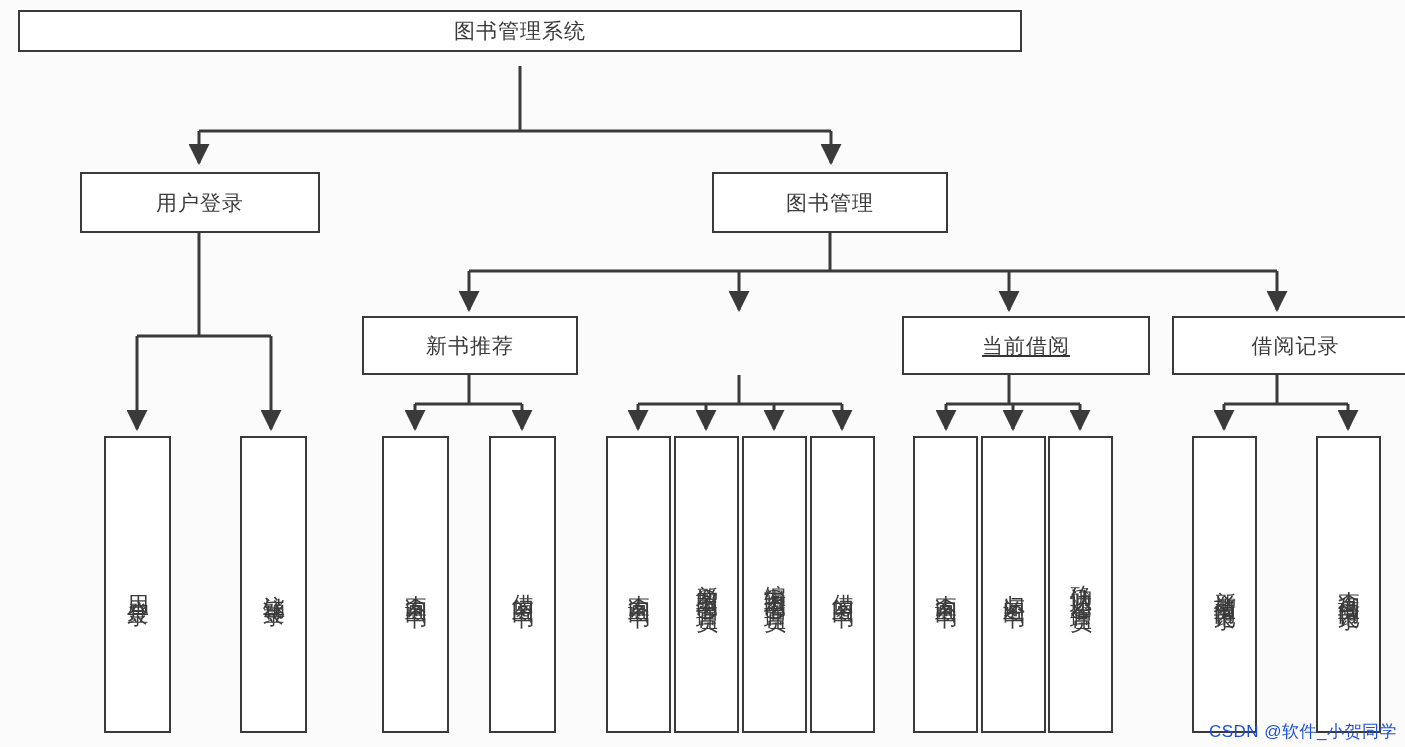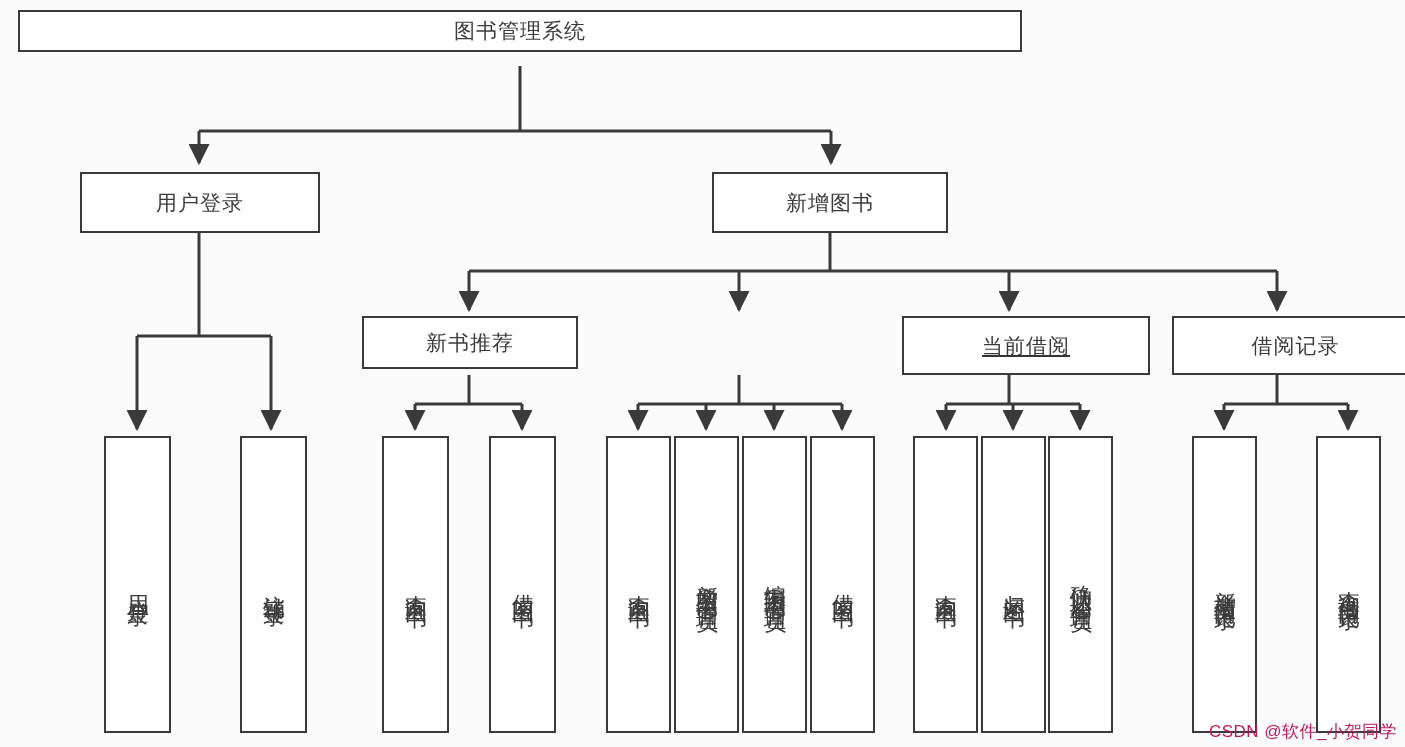--- a/index.html
+++ b/index.html
@@ -116,7 +116,7 @@
   </div>
 
   <div class="node" style="left:712px;top:172px;width:236px;height:61px;">
-    <span class="lbl">新增图书</span>
+    <span class="lbl">图书管理</span>
   </div>
 
   <div class="node" style="left:362px;top:316px;width:216px;height:53px;">

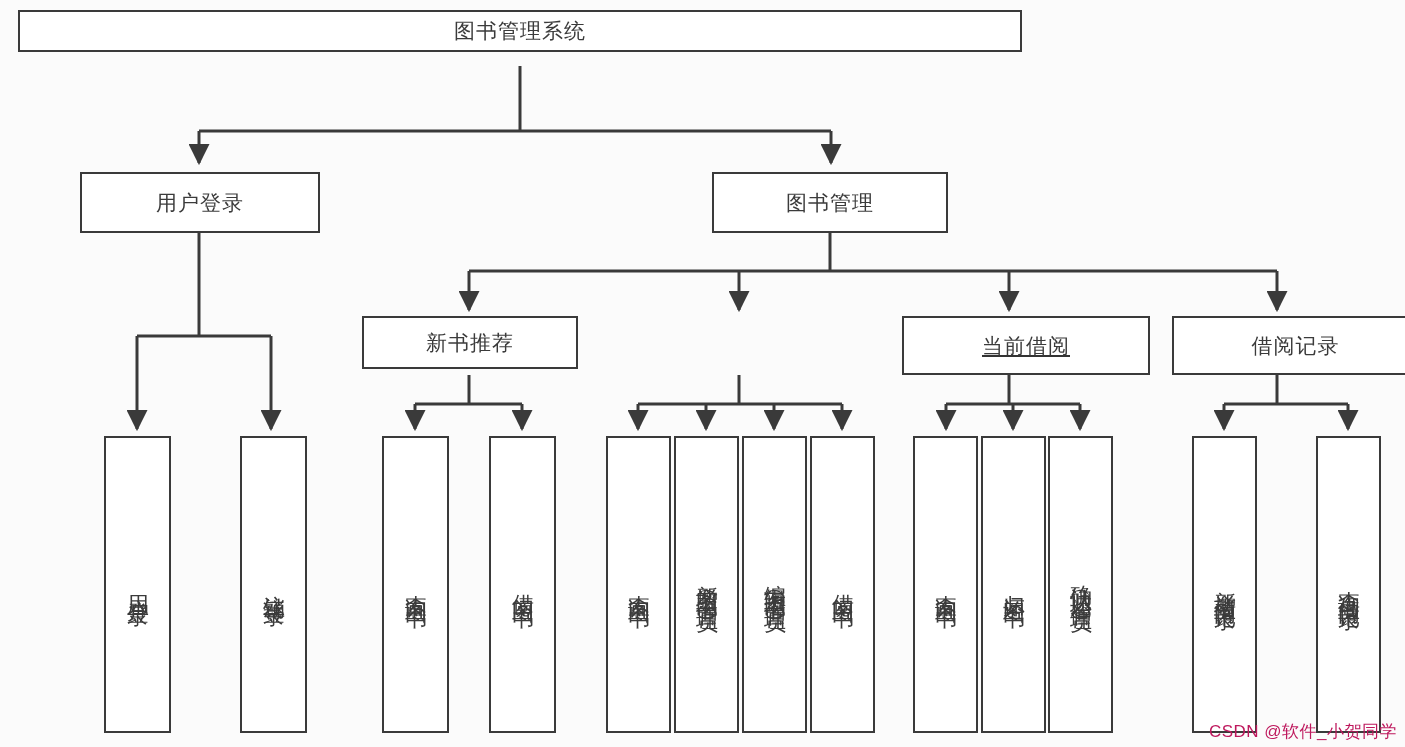--- a/index.html
+++ b/index.html
@@ -119,7 +119,7 @@
     <span class="lbl">图书管理</span>
   </div>
 
-  <div class="node" style="left:362px;top:316px;width:216px;height:53px;">
+  <div class="node" style="left:362px;top:316px;width:216px;height:59px;">
     <span class="lbl">新书推荐</span>
   </div>
 

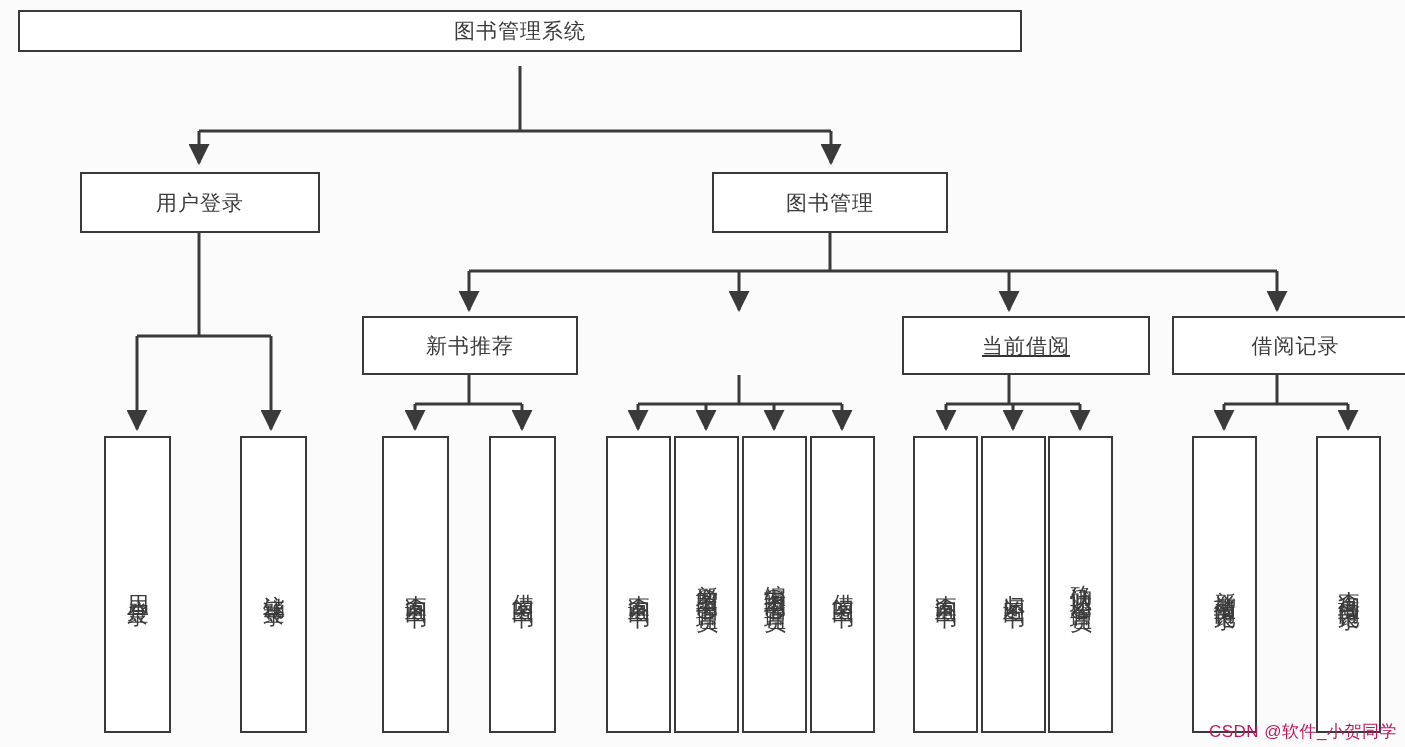--- a/index.html
+++ b/index.html
@@ -47,7 +47,7 @@
     right:8px;
     bottom:4px;
     font-size:17px;
-    color:#be185d;
+    color:#1d4ed8;
     letter-spacing:0.5px;
     white-space:nowrap;
   }

